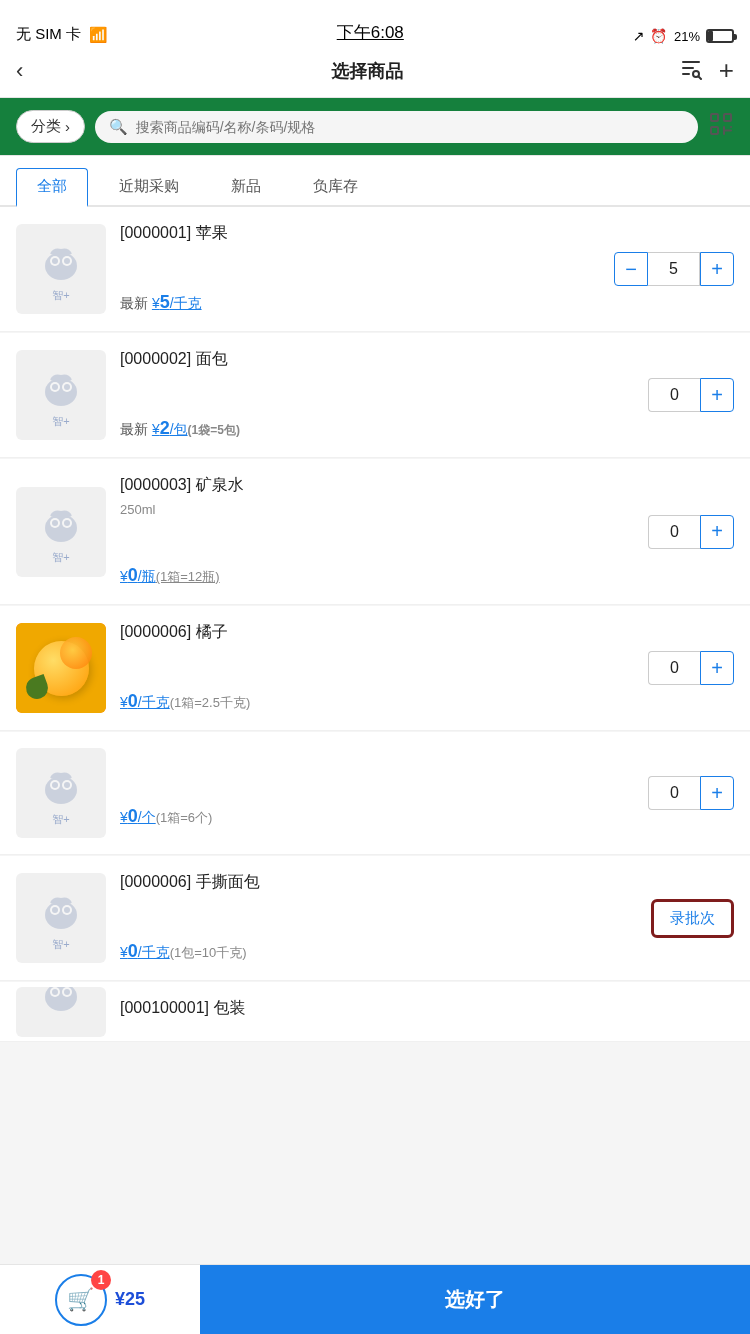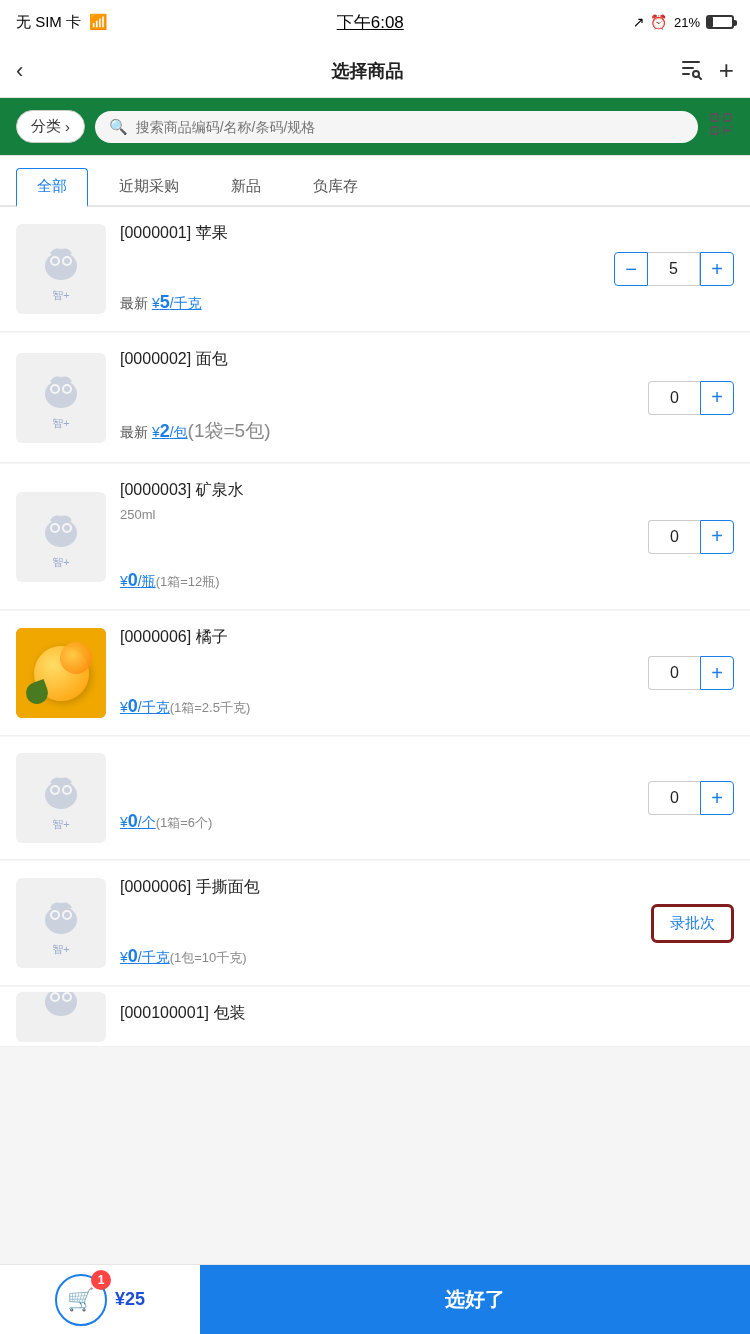--- a/index.html
+++ b/index.html
@@ -17,7 +17,7 @@
       background: #fff;
       height: 44px;
       display: flex;
-      align-items: center;
+      align-items: flex-end;
       justify-content: space-between;
       padding: 0 16px;
       font-size: 15px;

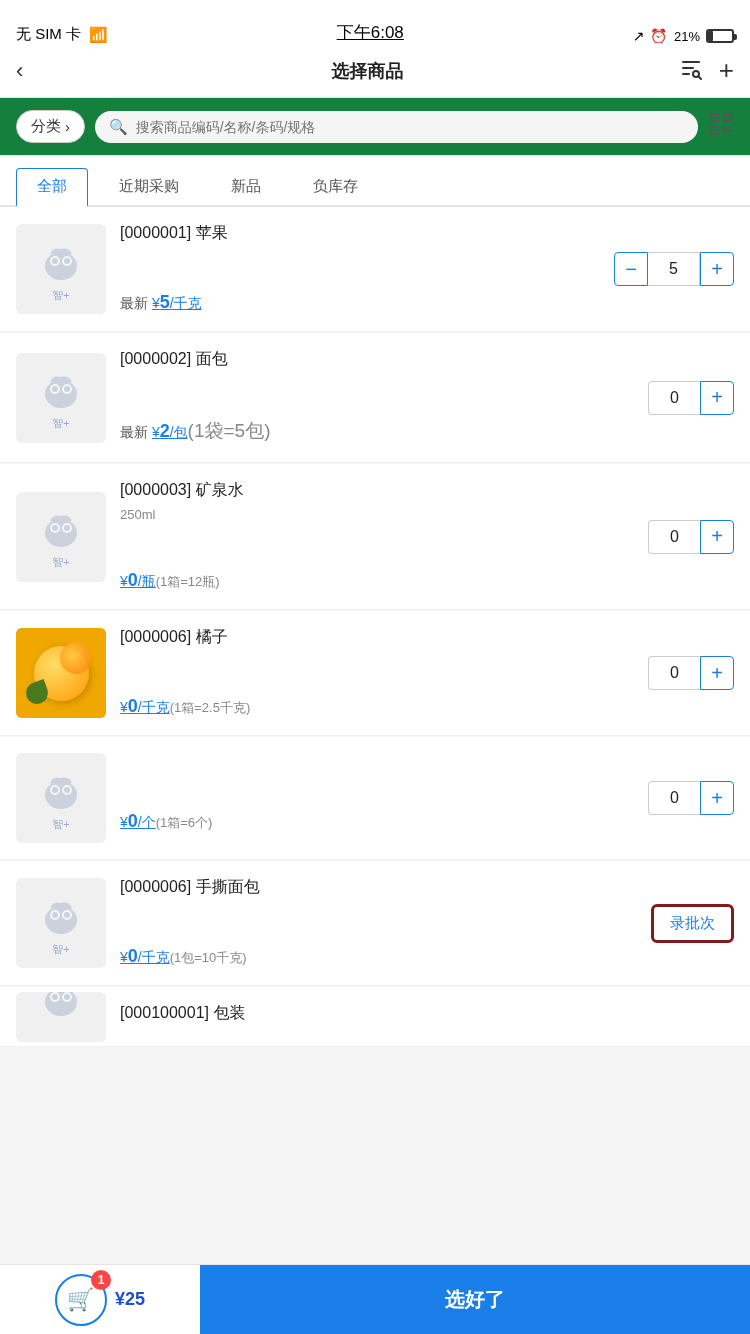--- a/index.html
+++ b/index.html
@@ -448,7 +448,7 @@
     <div class="product-info">
       <div class="product-name">[0000002] 面包</div>
       <div class="product-price">
-        <span style="color:#555; font-size:14px;">最新 </span><span class="price-label">¥</span><span class="price-val">2</span><span style="color:#1a7ee8; text-decoration:underline; font-size:14px;">/包</span><span style="color:#888; font-size:19px;">(1袋=5包)</span>
+        <span style="color:#555; font-size:14px;">最新 </span><span class="price-label">¥</span><span class="price-val">2</span><span style="color:#1a7ee8; text-decoration:underline; font-size:14px;">/包</span><span style="color:#888; font-size:12px;font-weight:bold;">(1袋=5包)</span>
       </div>
     </div>
     <div class="qty-single">

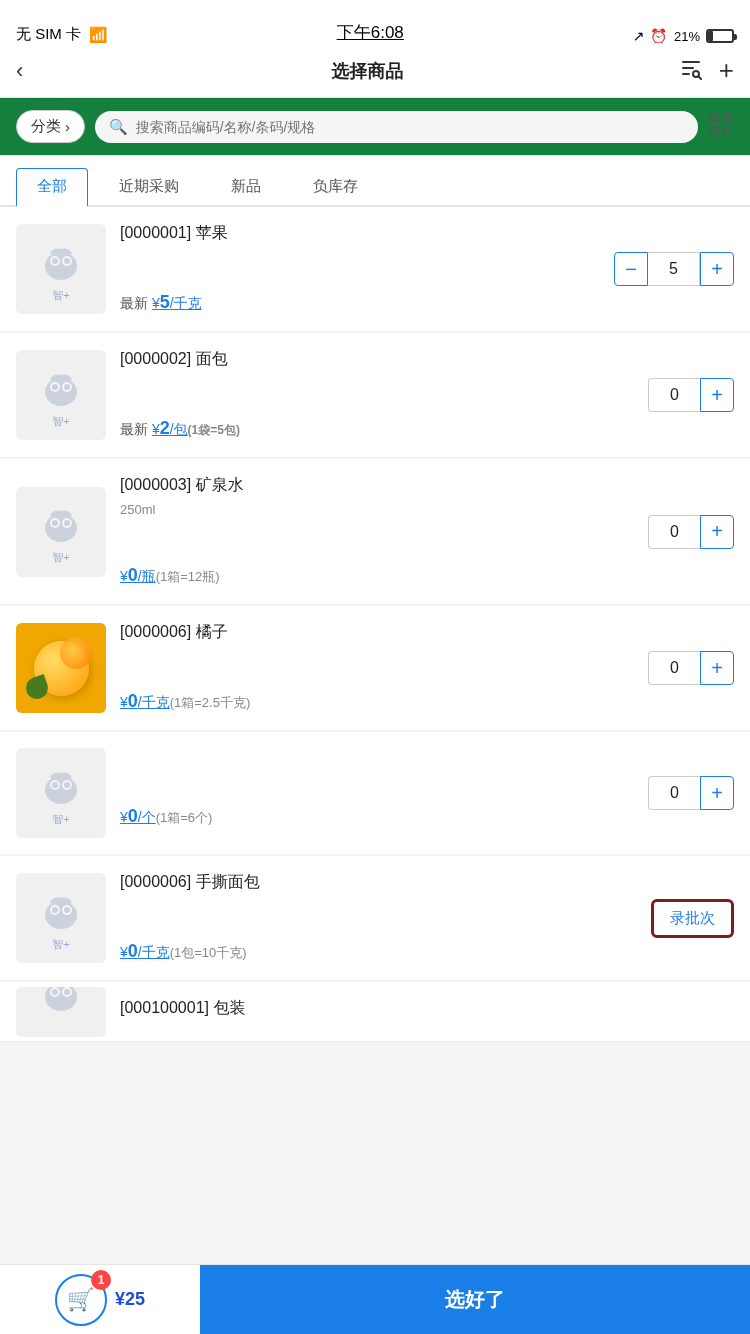--- a/index.html
+++ b/index.html
@@ -476,7 +476,7 @@
       <div class="product-name">[0000003] 矿泉水</div>
       <div class="product-spec">250ml</div>
       <div class="product-price">
-        <span class="price-label">¥</span><span class="price-val">0</span><span style="color:#1a7ee8; text-decoration:underline; font-size:14px;">/瓶</span><span style="color:#888; font-size:13px;">(1箱=12瓶)</span>
+        <span class="price-label">¥</span><span class="price-val">0</span><span style="color:#1a7ee8; text-decoration:underline; font-size:14px;">/瓶</span><span style="color:#888; font-size:13px;text-decoration:underline;">(1箱=12瓶)</span>
       </div>
     </div>
     <div class="qty-single">

